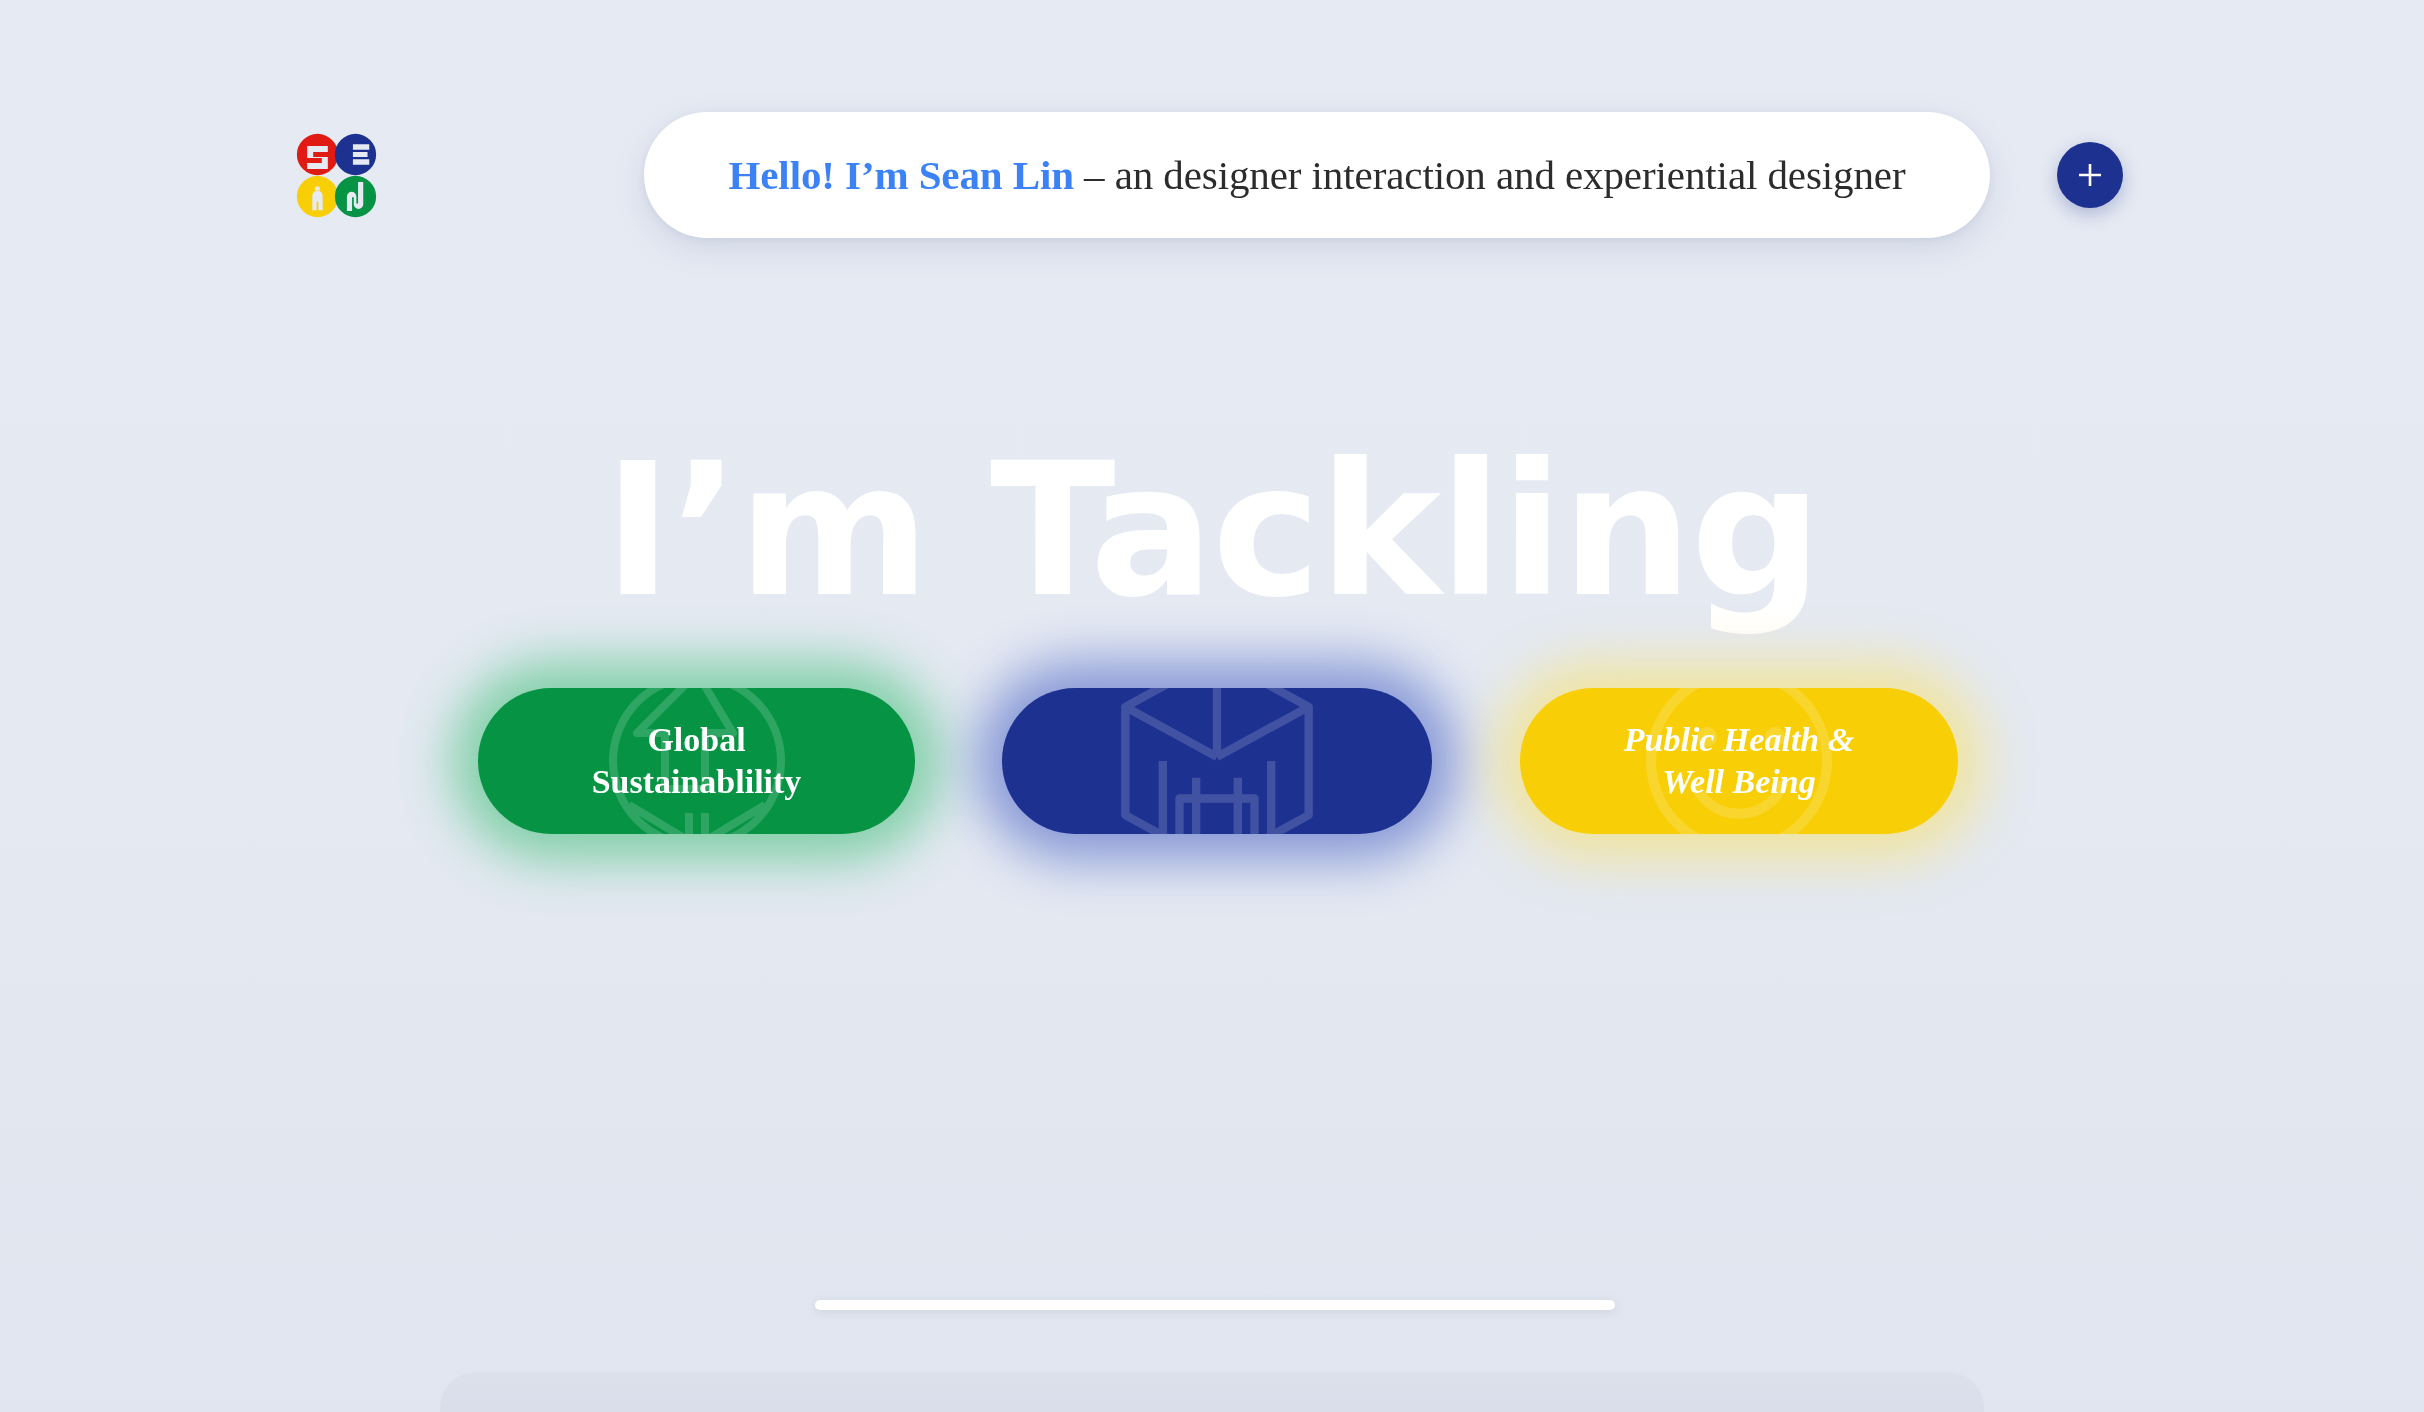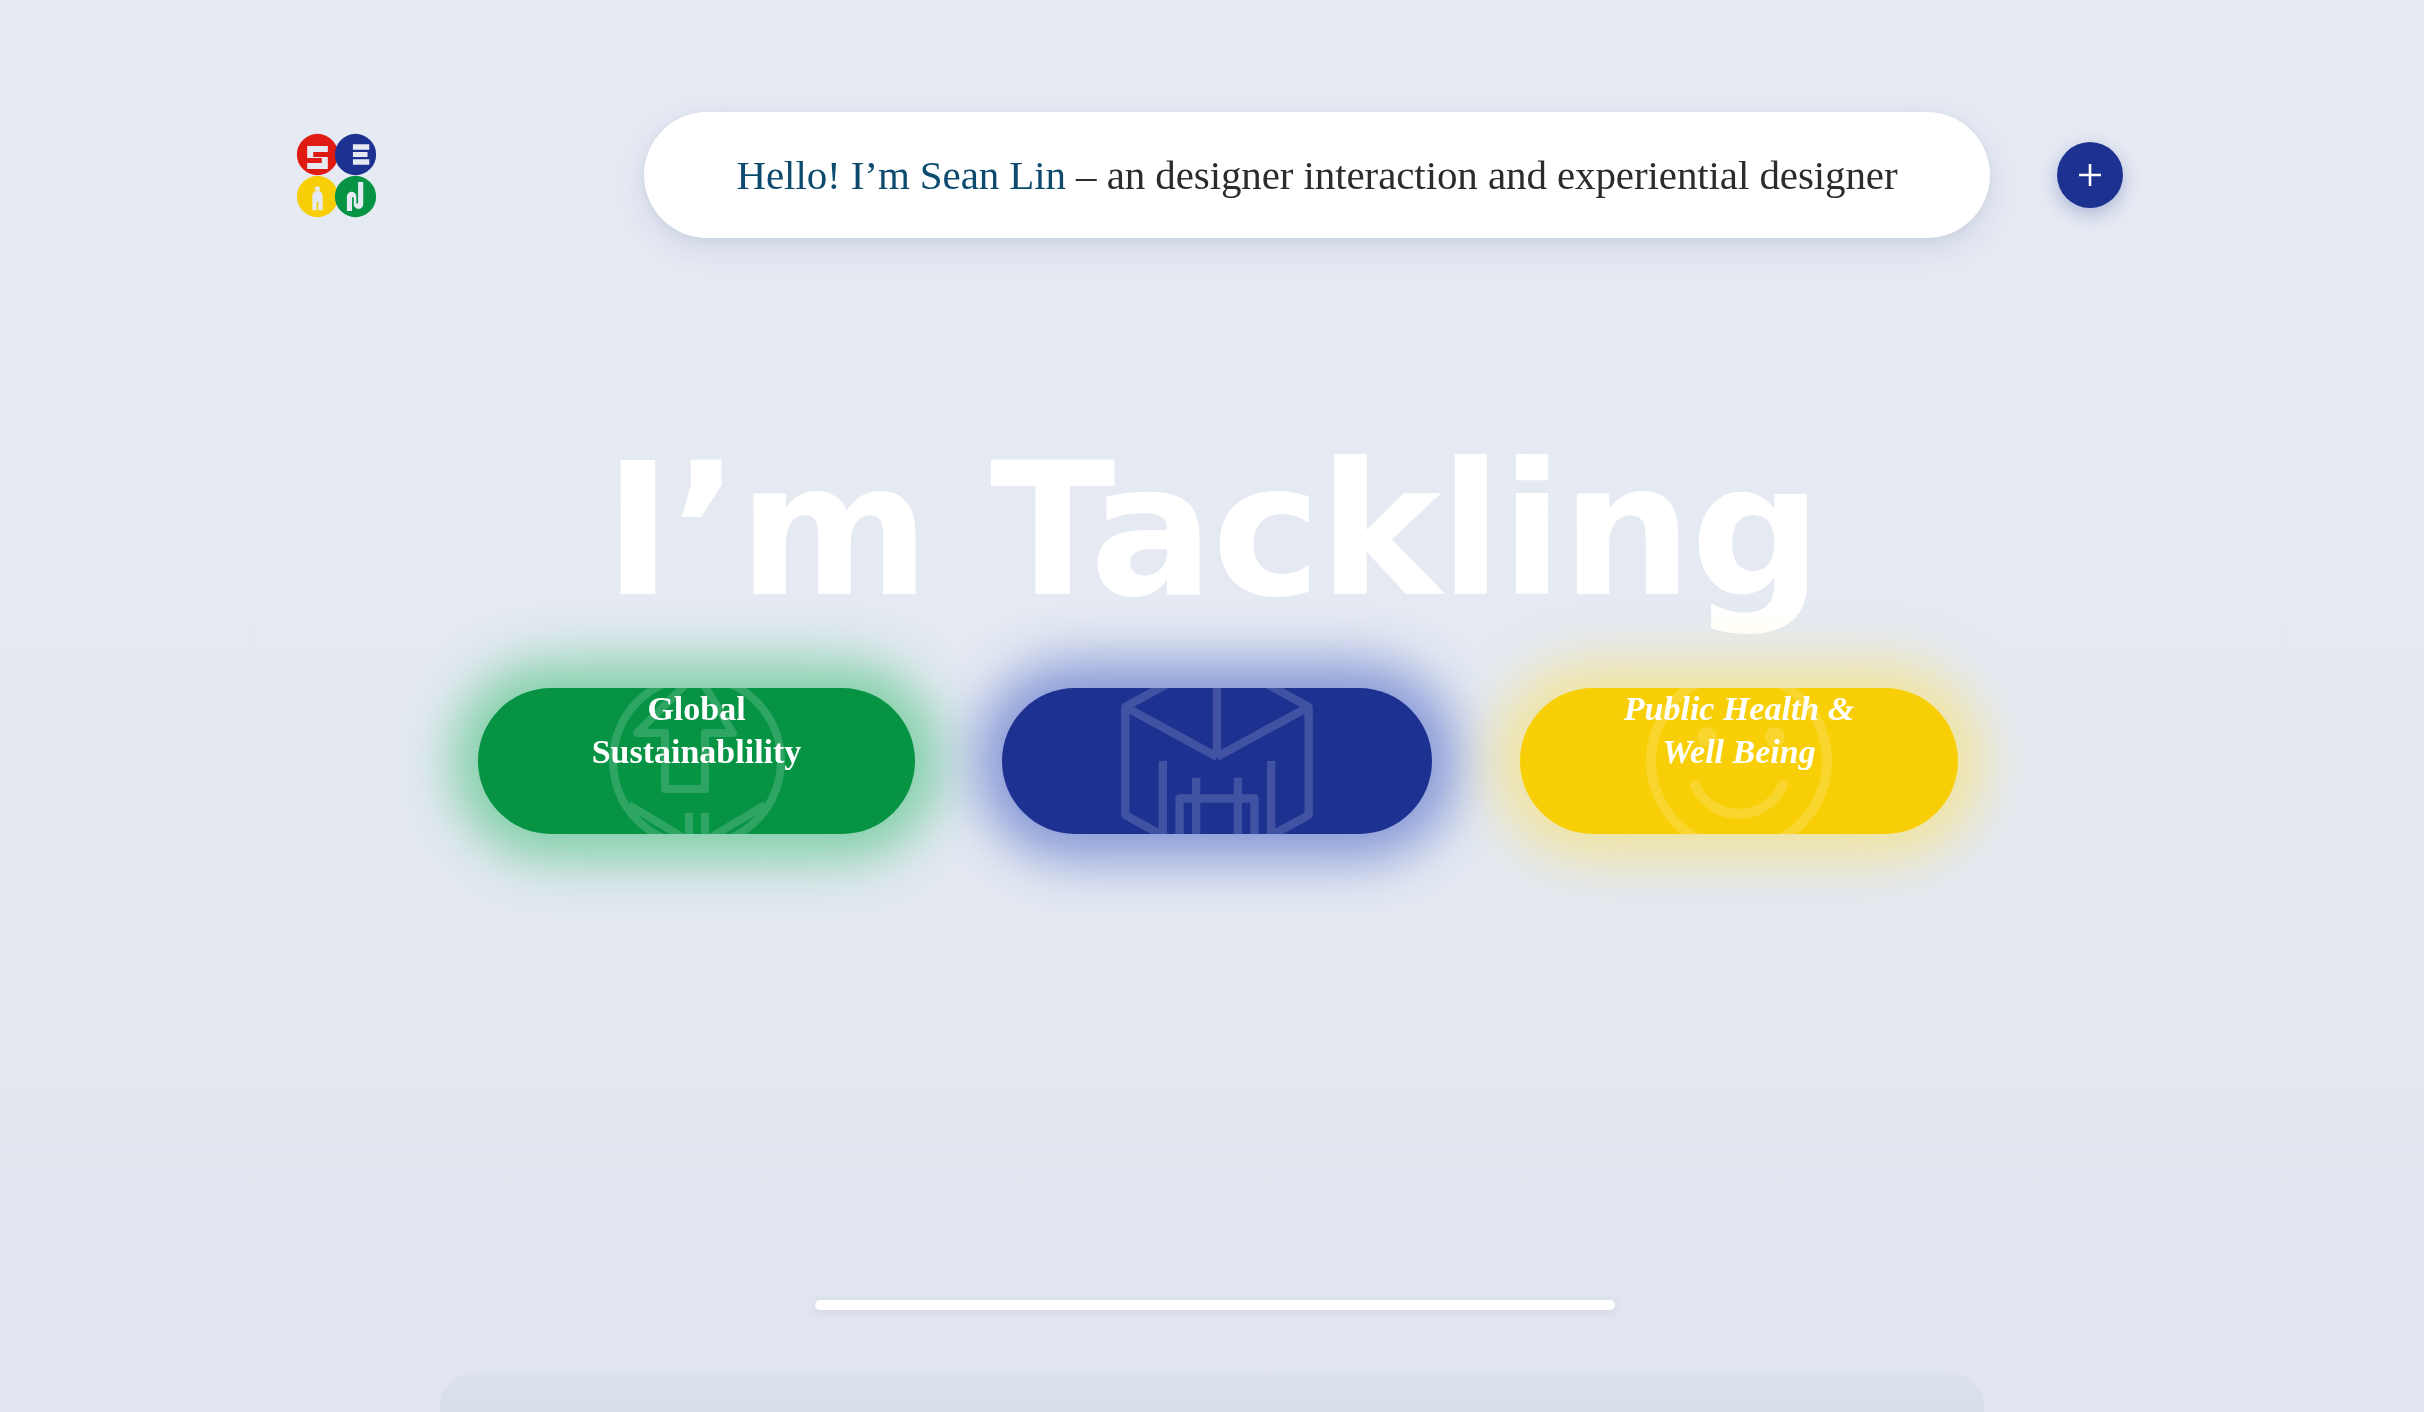--- a/index.html
+++ b/index.html
@@ -72,8 +72,8 @@
   }
   .title-name {
     font-family:"Liberation Serif", serif;
-    font-weight:normal;
-    color:#0c4a6e;
+    font-weight:bold;
+    color:#3b82f6;
   }
 
   

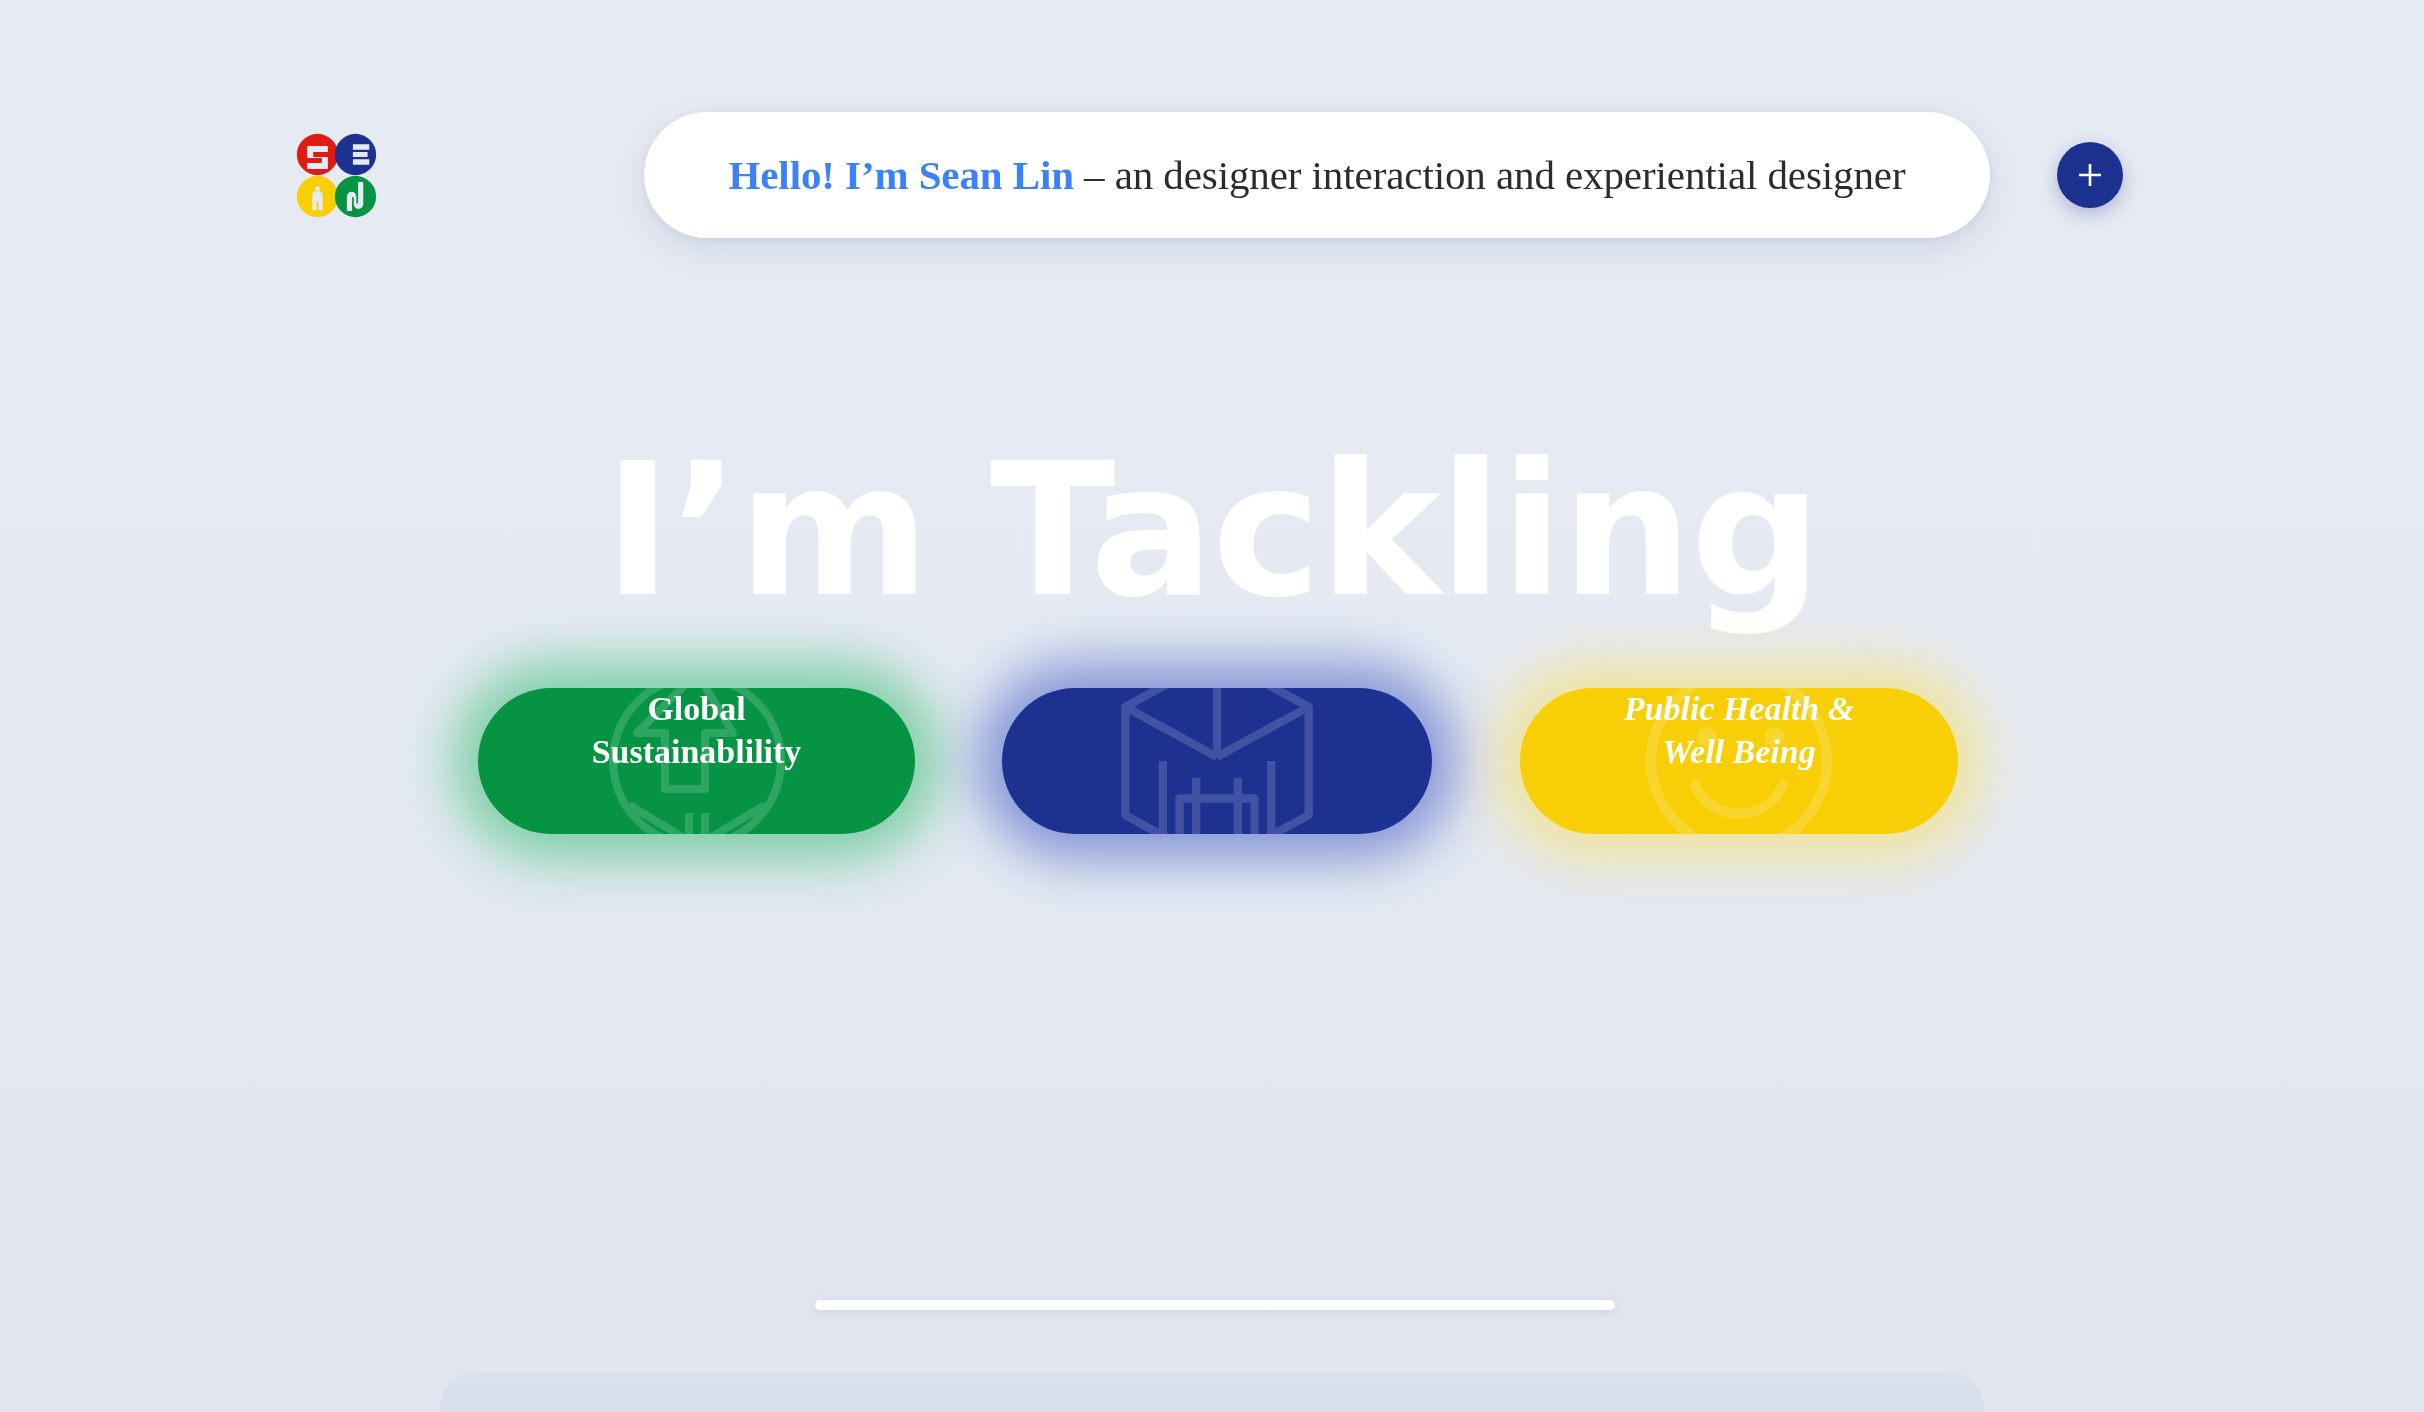--- a/index.html
+++ b/index.html
@@ -137,6 +137,7 @@
     width:100%; height:100%;
     border-radius:73px;
     display:flex;
+    align-items:center;
     justify-content:center;
     overflow:hidden;
     cursor:pointer;

